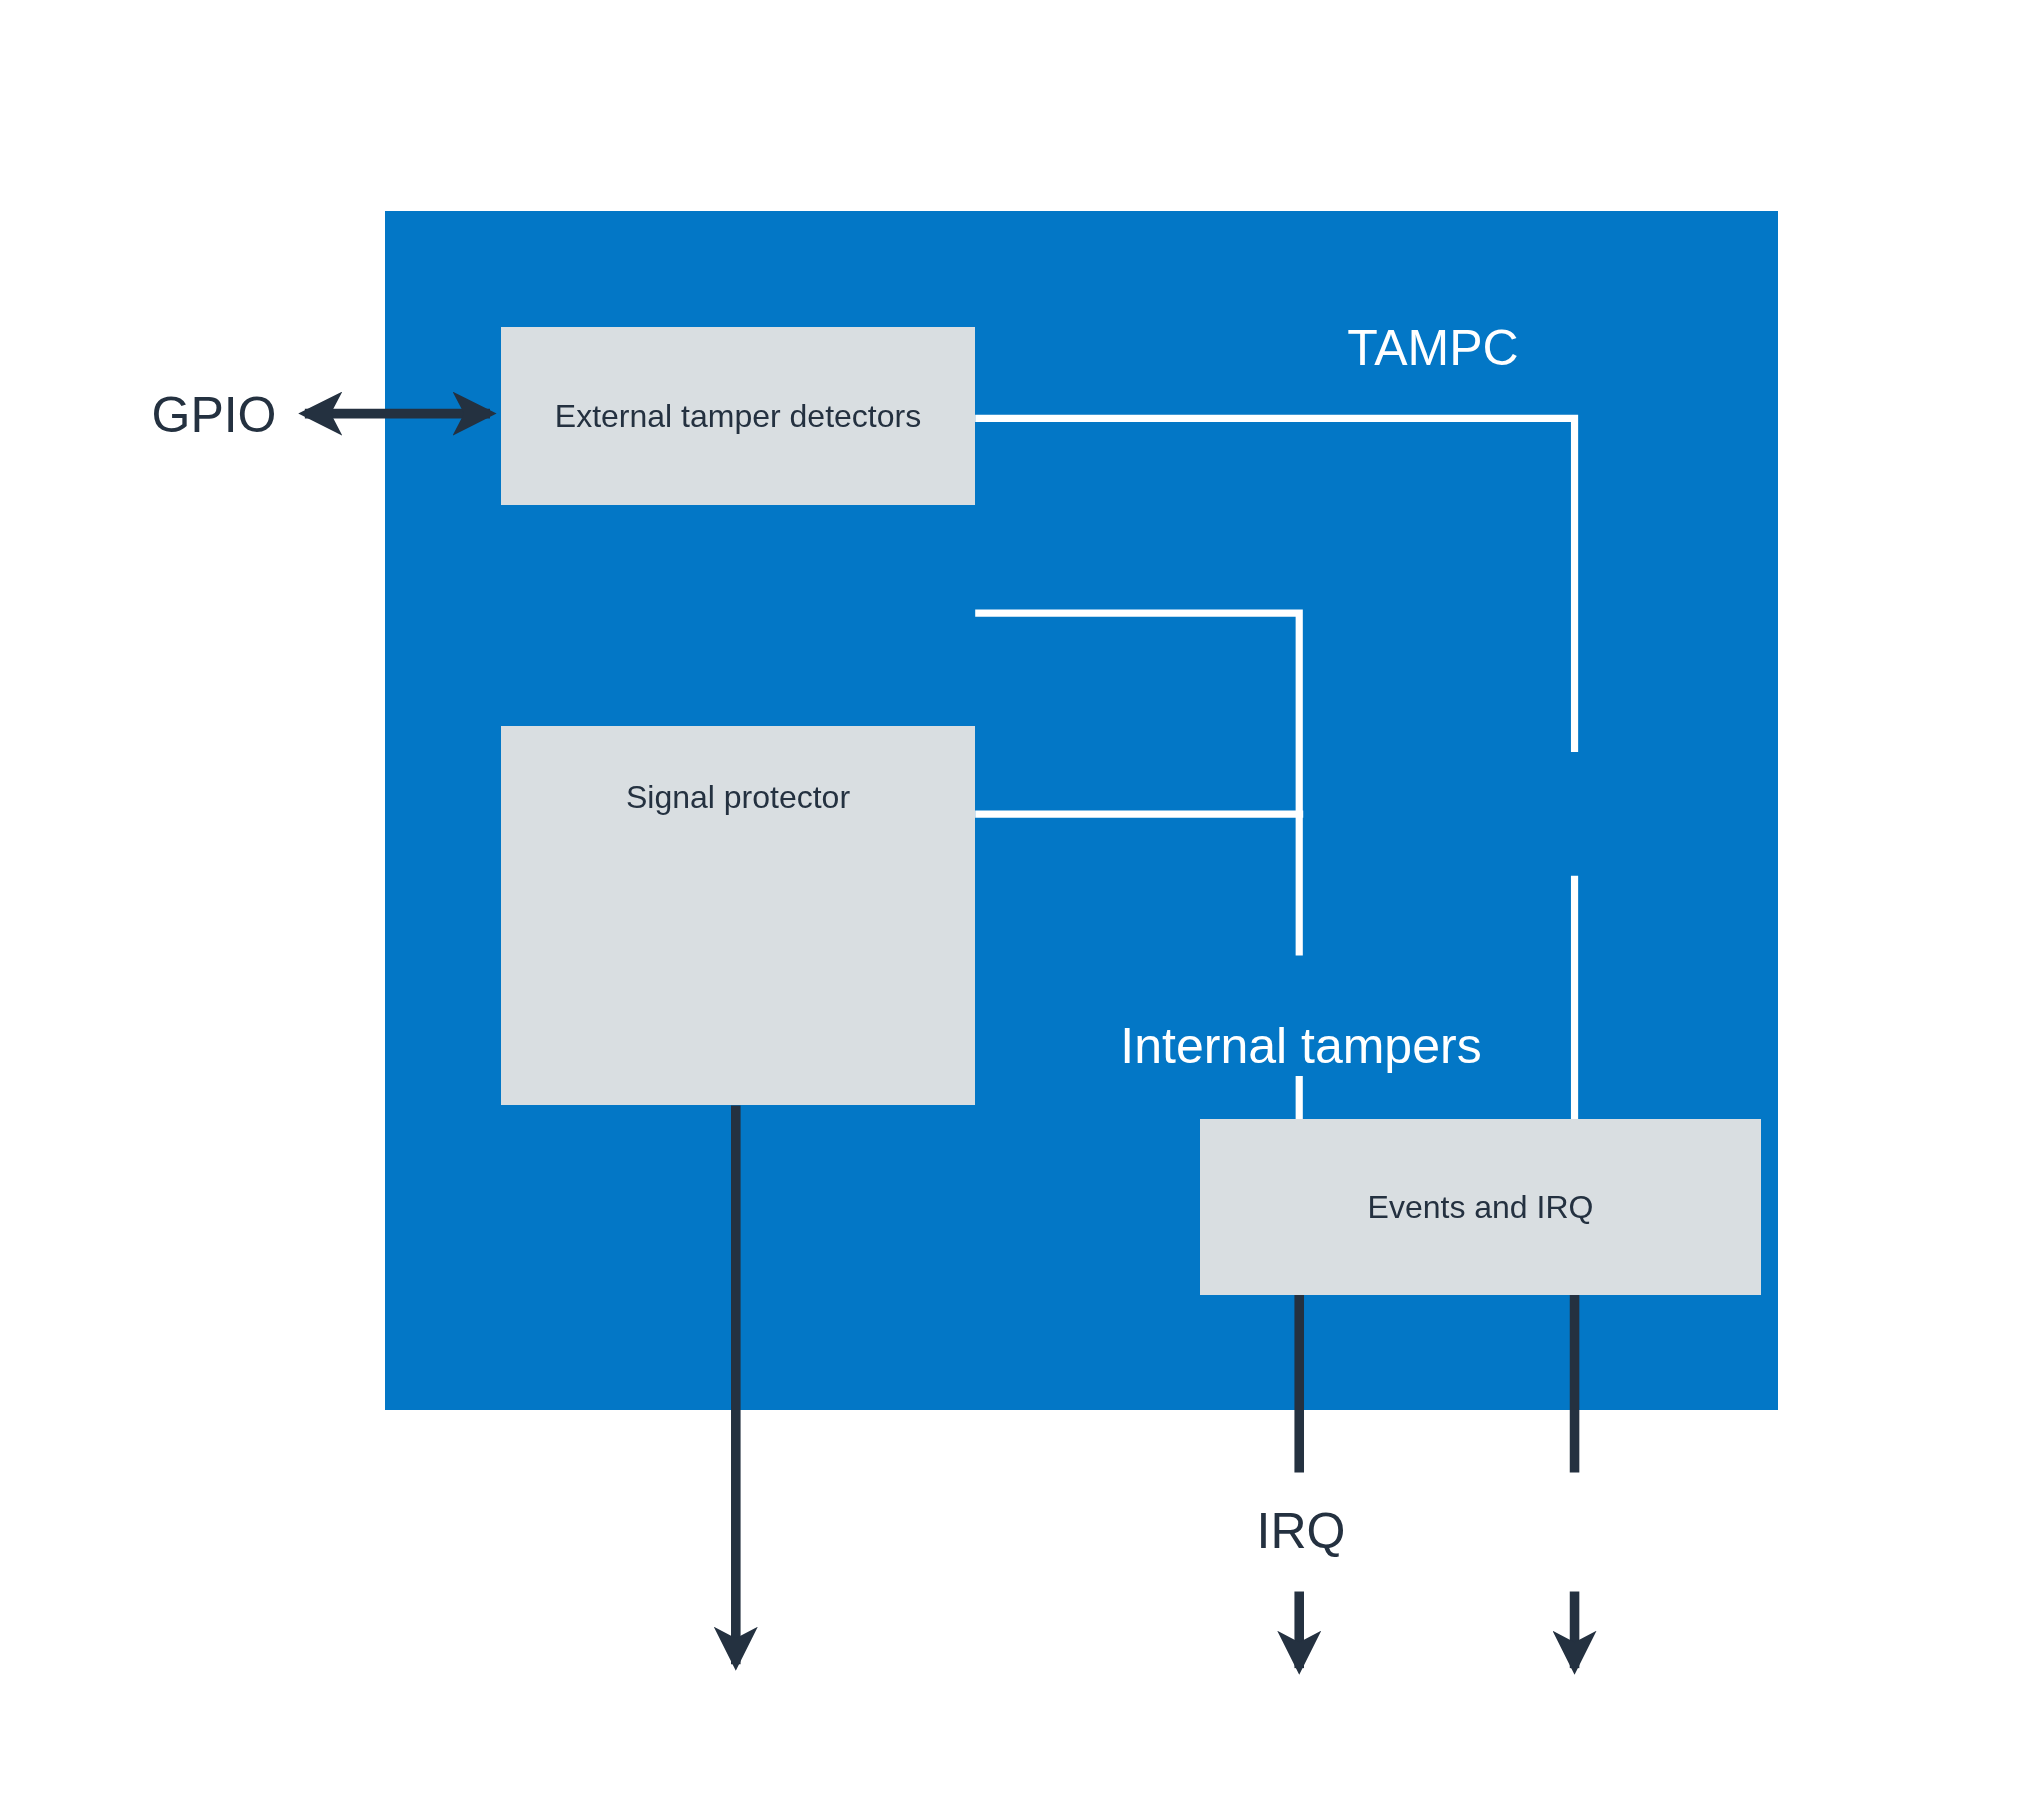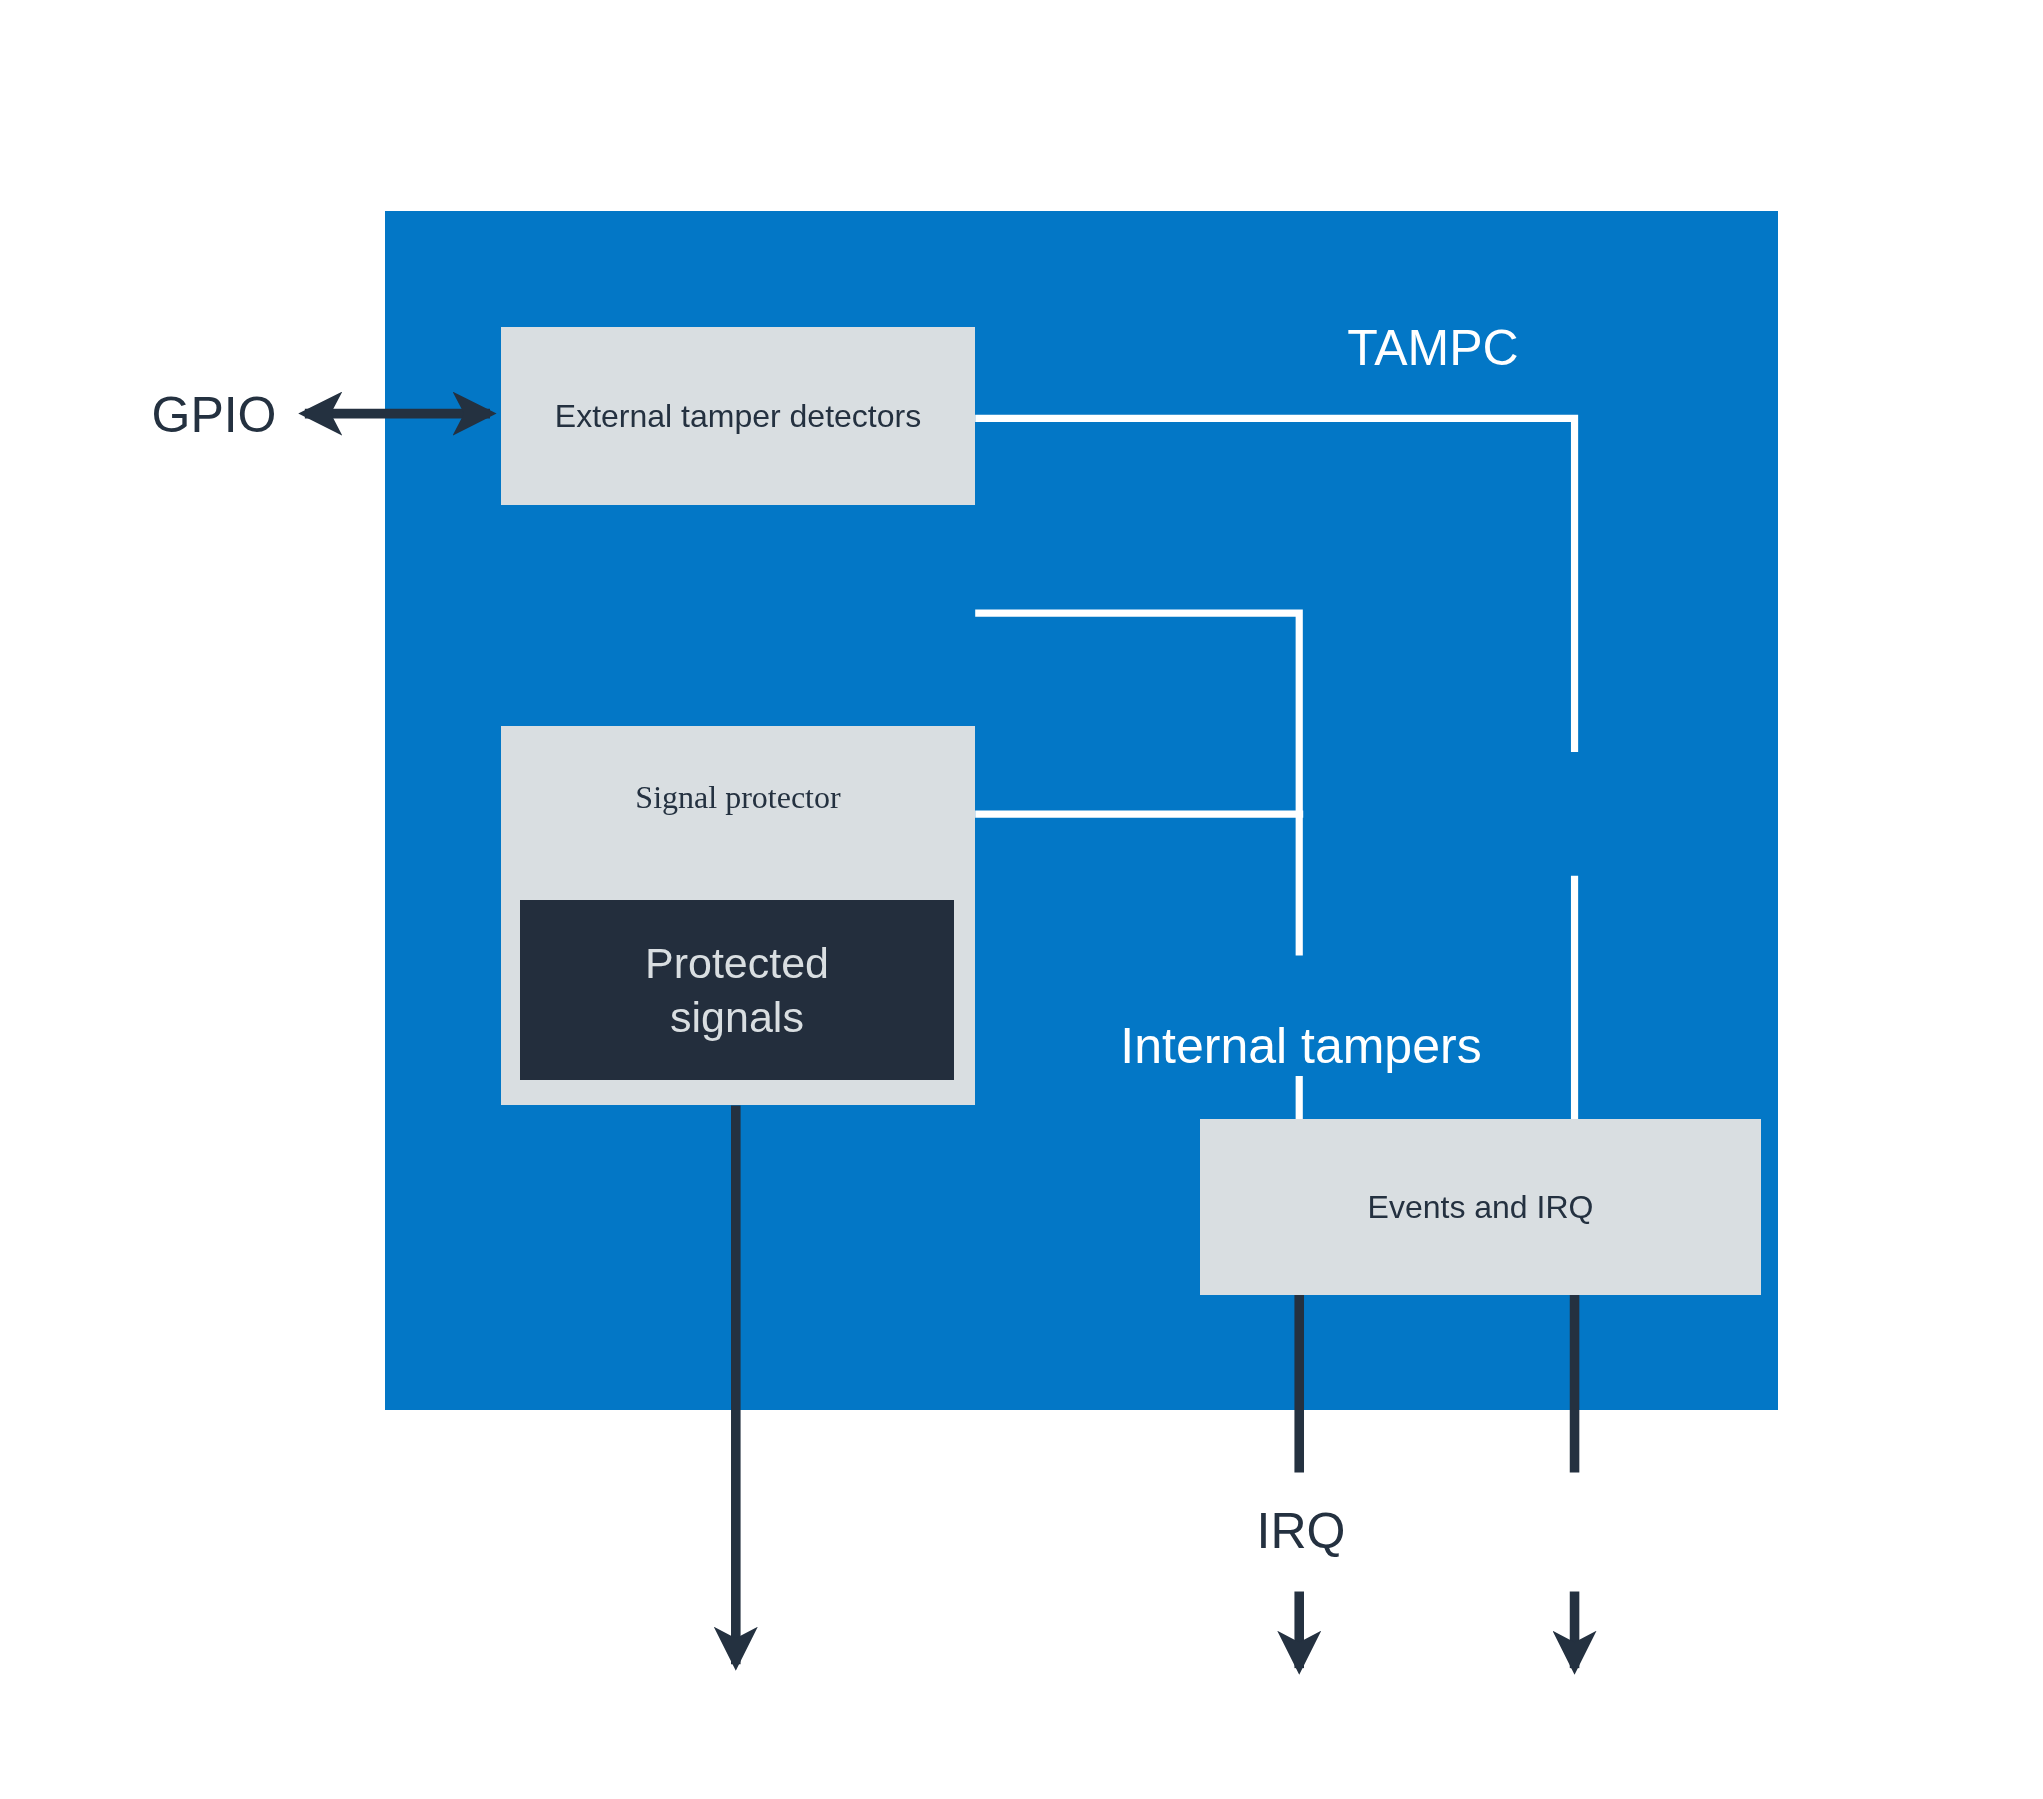--- a/index.html
+++ b/index.html
@@ -31,7 +31,7 @@
   .box-sig{left:501px;top:726px;width:474px;height:379px;align-items:flex-start;}
   .box-sig .sig-label{
     position:absolute;left:0;top:0;width:100%;height:142px;
-    display:flex;align-items:center;justify-content:center;font-family:Liberation Serif, serif;
+    display:flex;align-items:center;justify-content:center;
   }
   .box-dark{
     position:absolute;

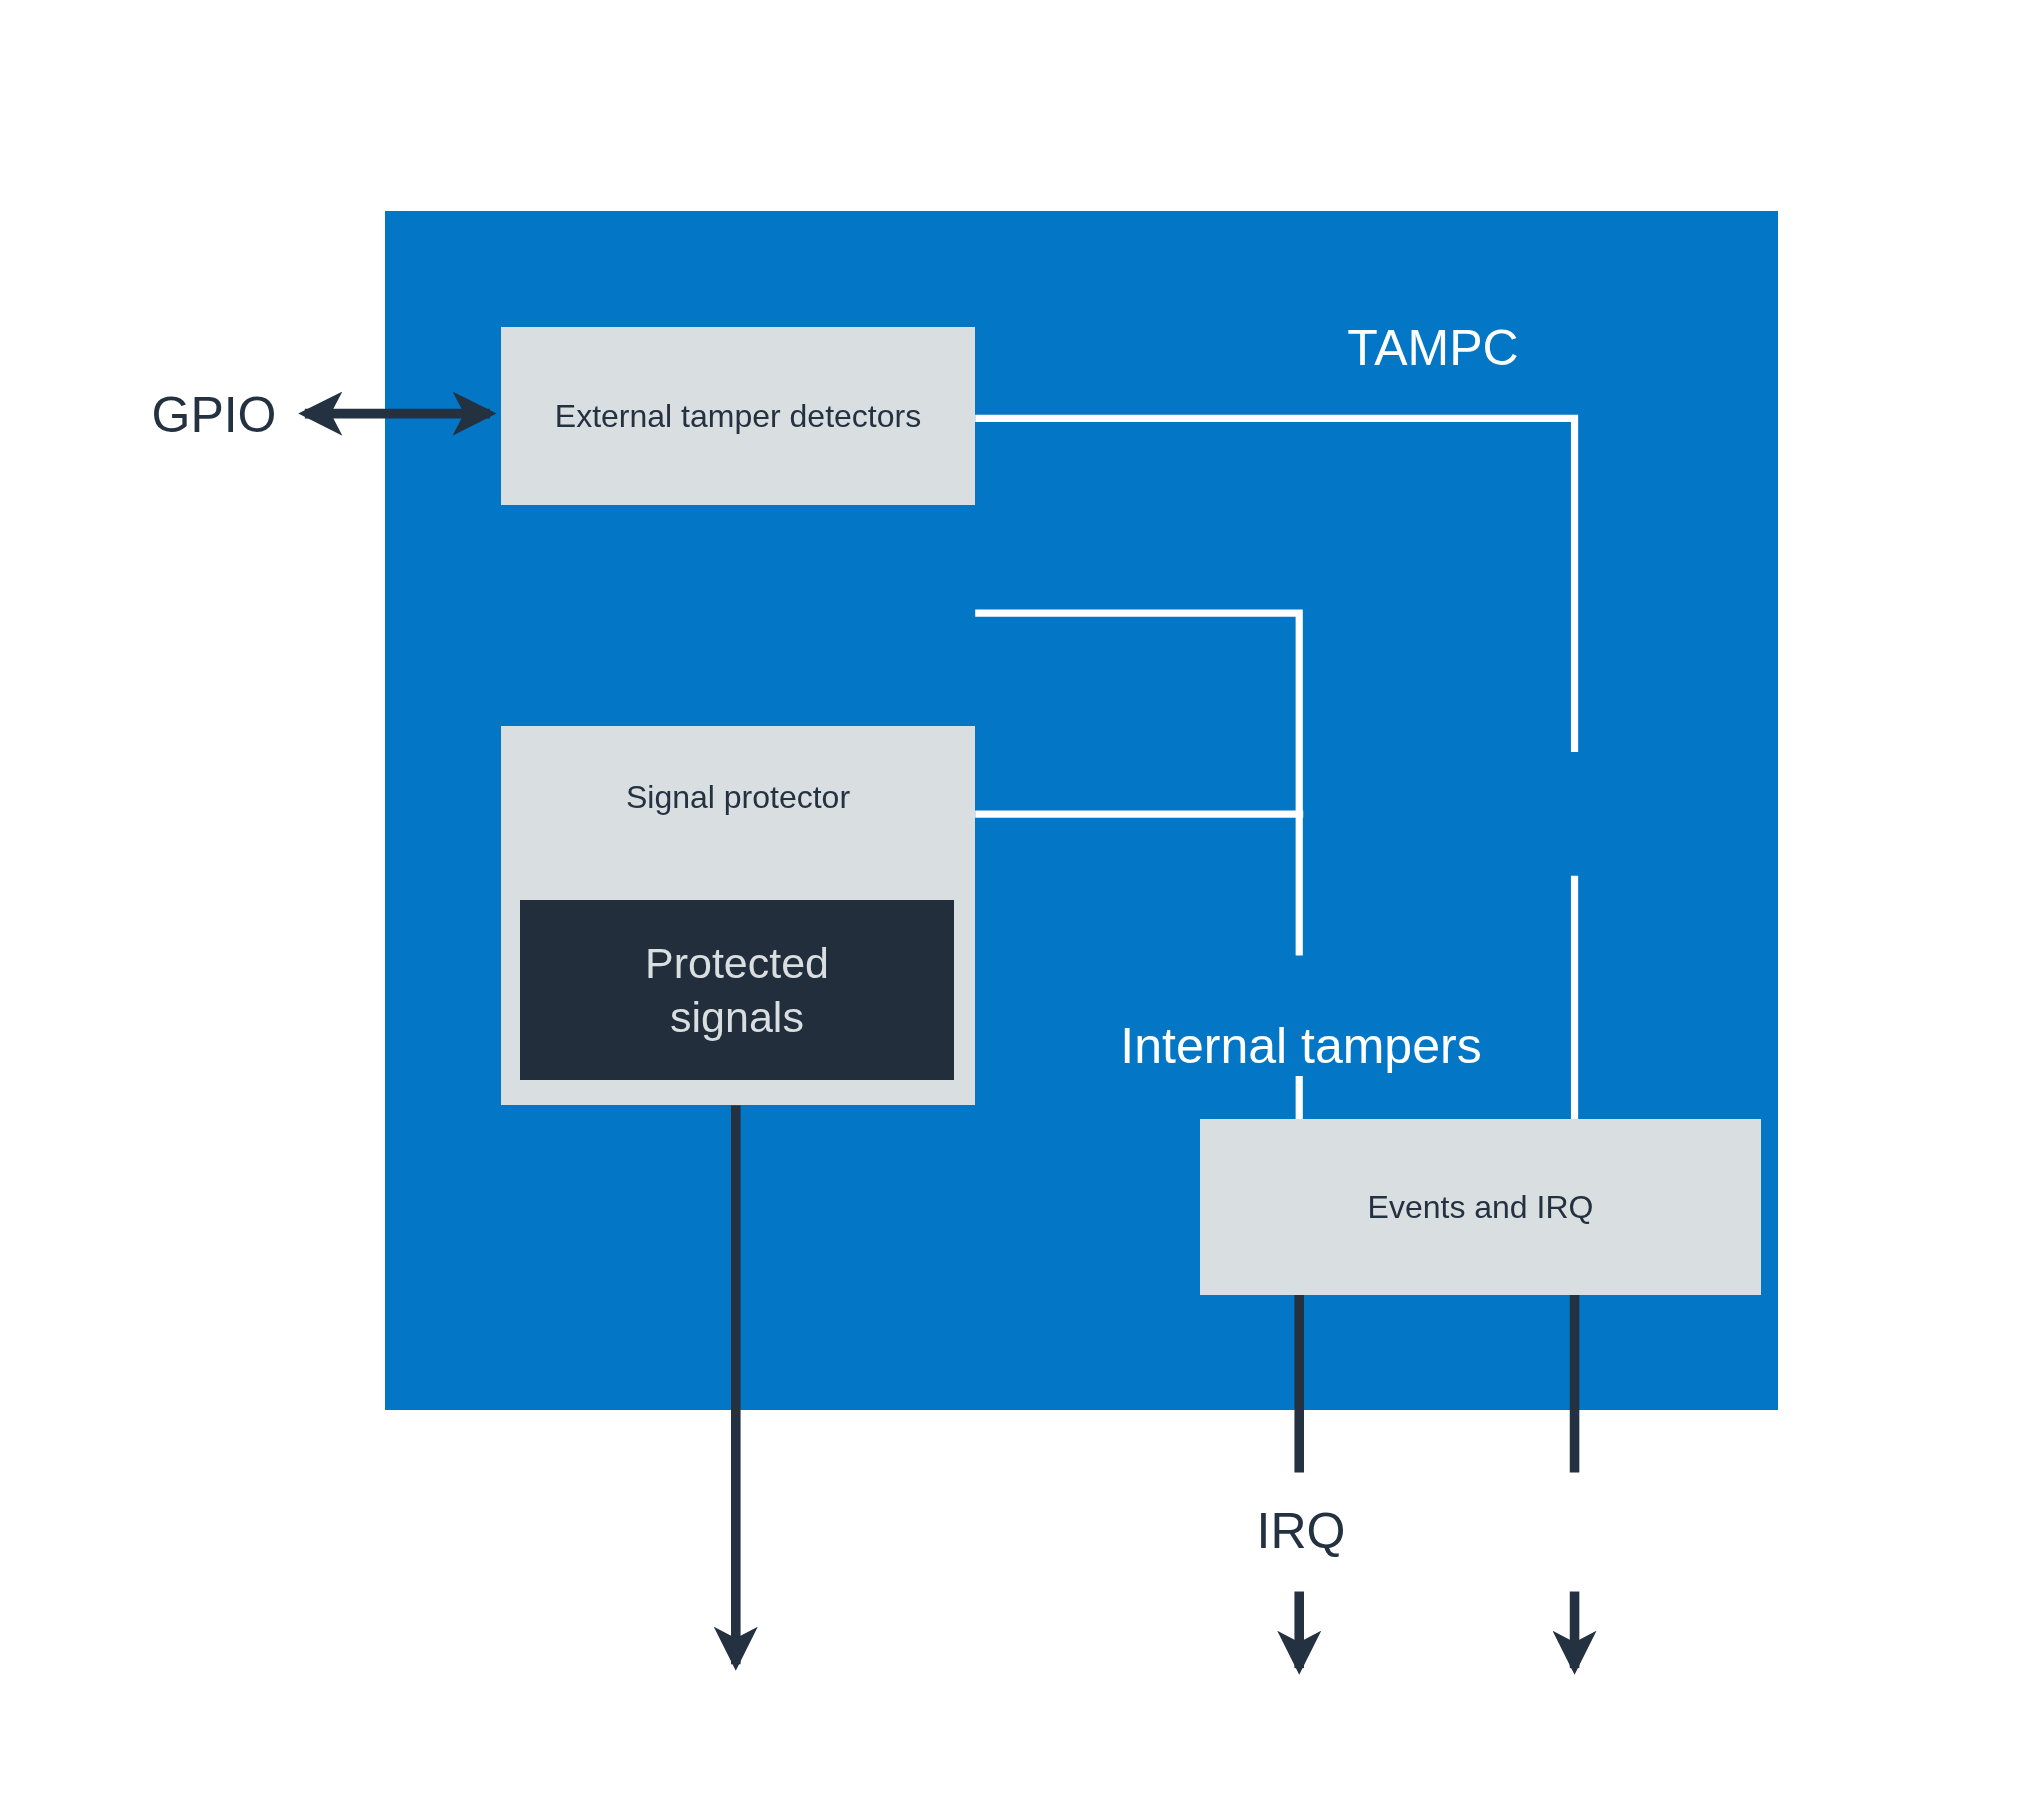--- a/index.html
+++ b/index.html
@@ -93,9 +93,6 @@
     <span class="sig-label">Signal protector</span>
   </div>
 
-  <div class="box-dark">
-    <span>Protected signals</span>
-  </div>
 
   <div class="box box-events">
     <span>Events and IRQ</span>

